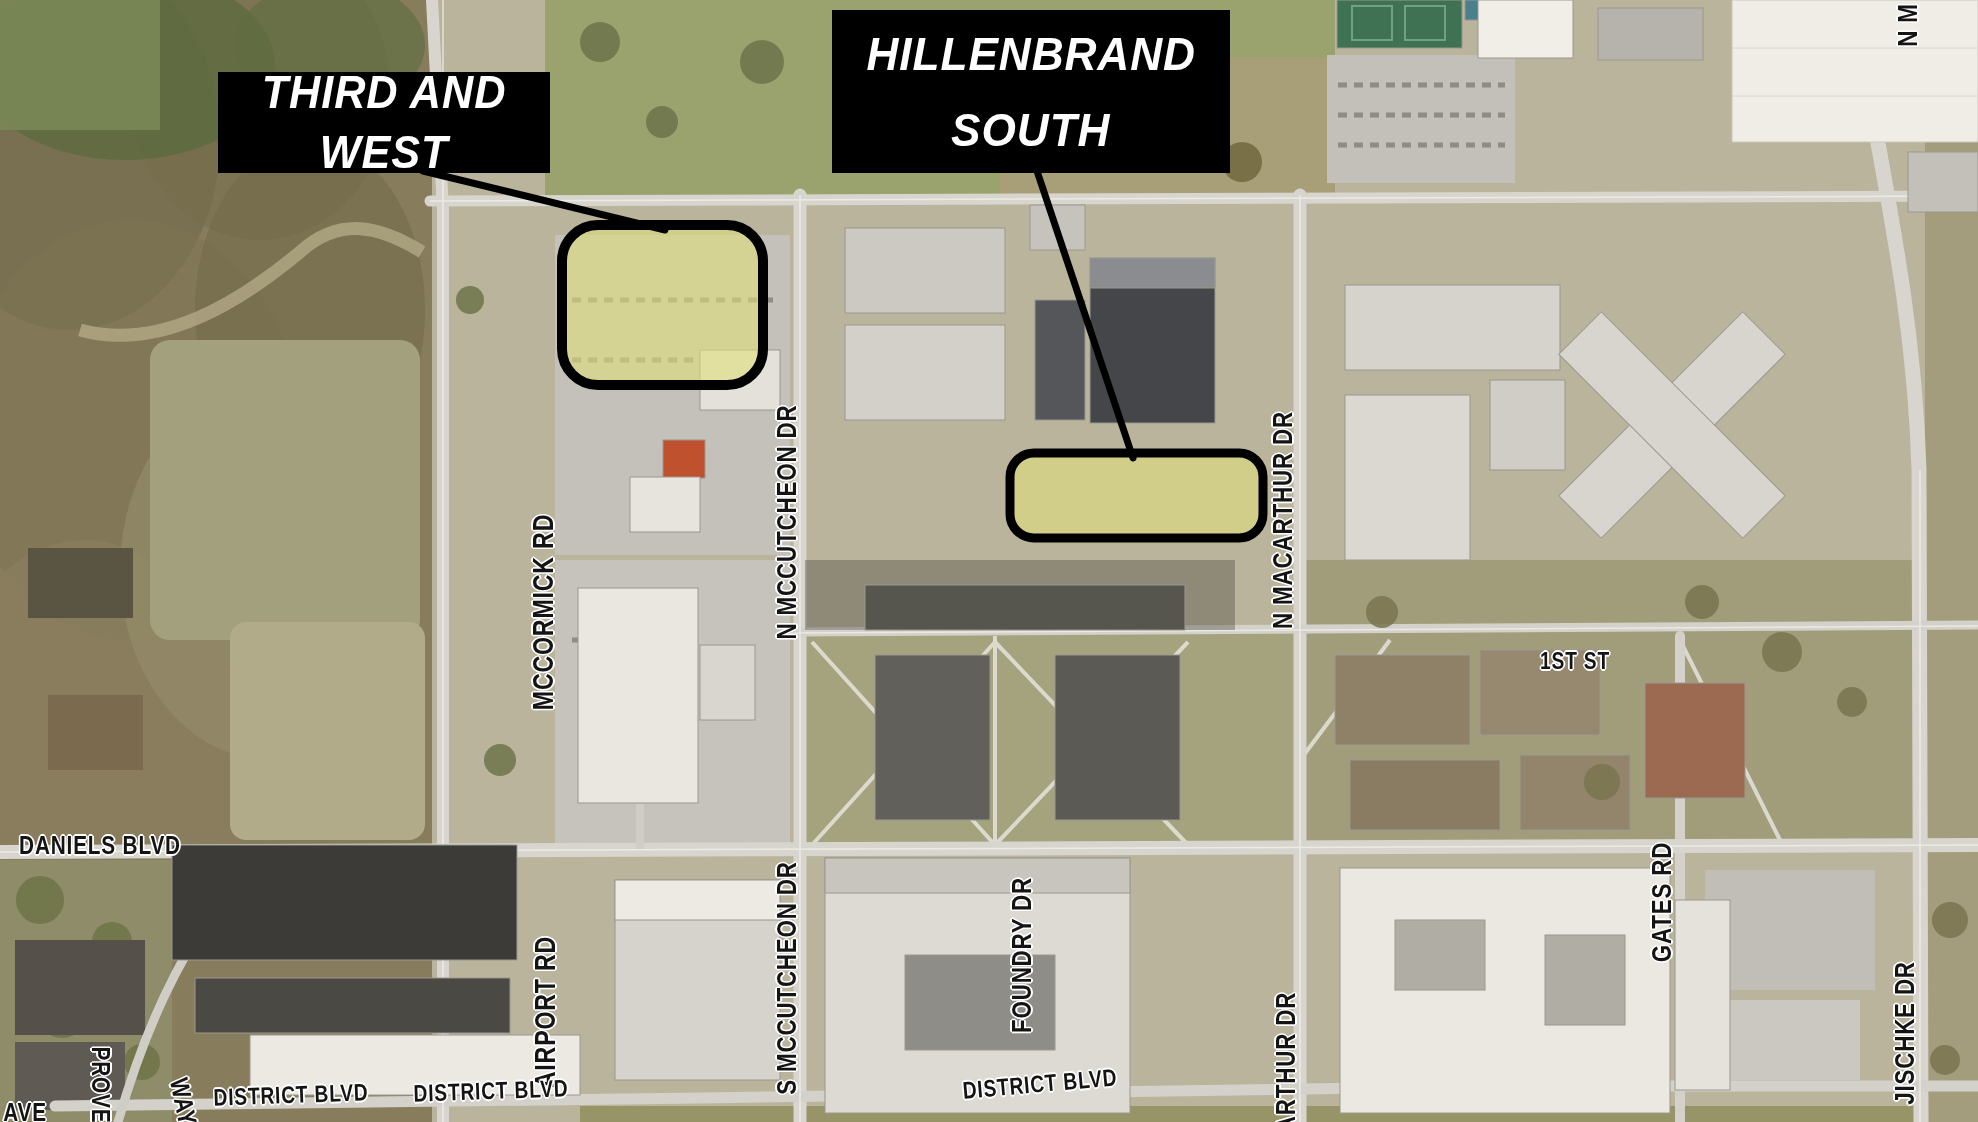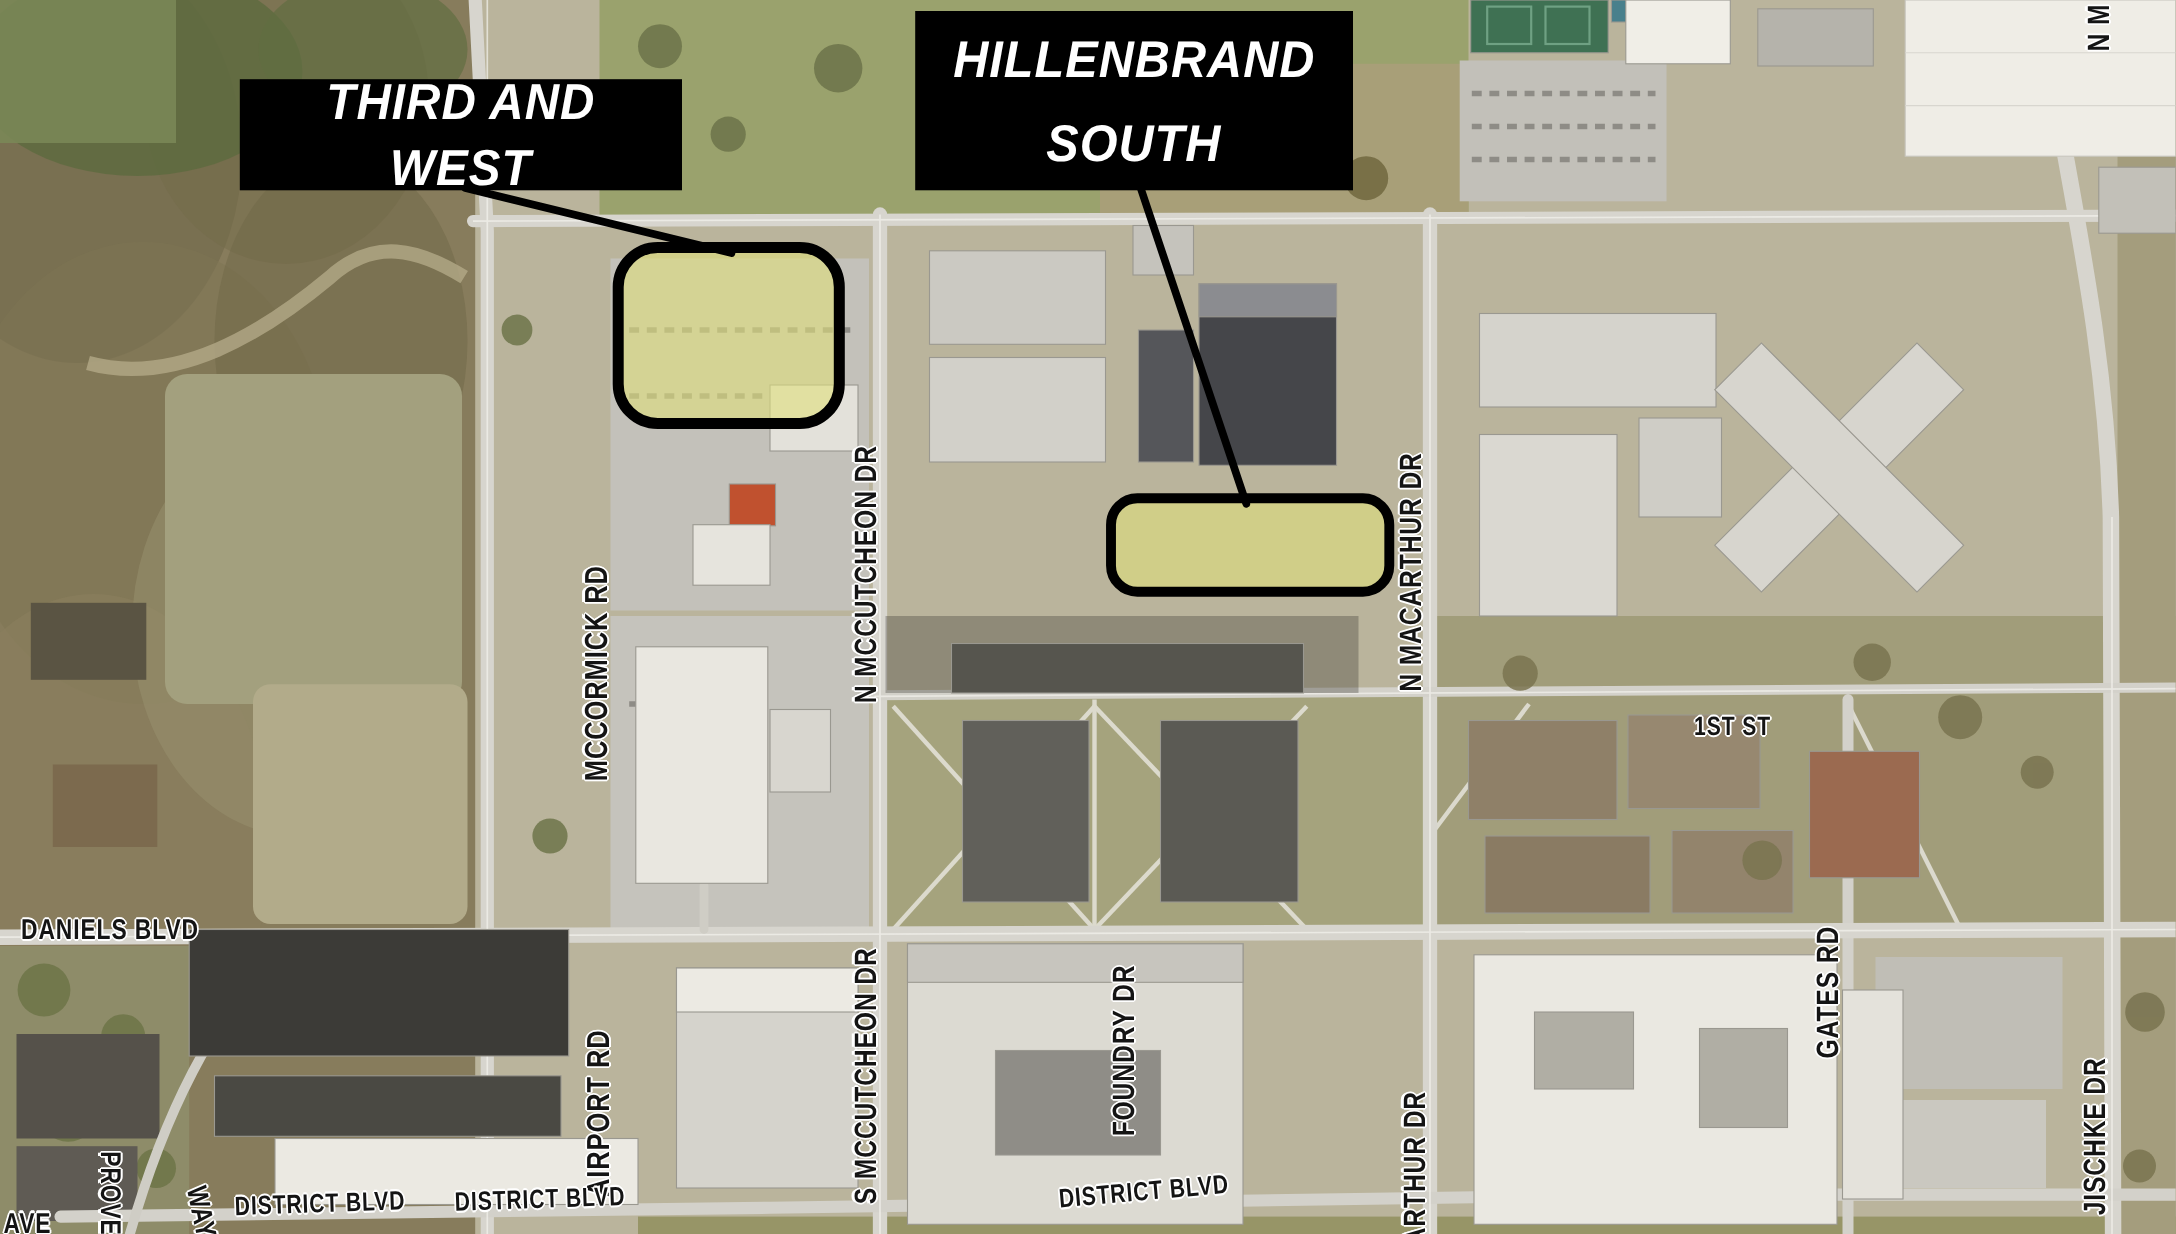--- a/index.html
+++ b/index.html
@@ -32,7 +32,7 @@
     z-index:40;
   }
   .callout .line{display:block;transform:scaleX(0.94);letter-spacing:1px;line-height:1.3;}
-  #callout-third{left:218px;top:72px;width:402px;height:101px;font-size:46px;}
+  #callout-third{left:218px;top:72px;width:332px;height:101px;font-size:46px;}
   #callout-hillenbrand{left:832px;top:10px;width:398px;height:163px;font-size:47px;gap:14px;}
   .overlay-svg{position:absolute;left:0;top:0;z-index:30;}
 </style>

